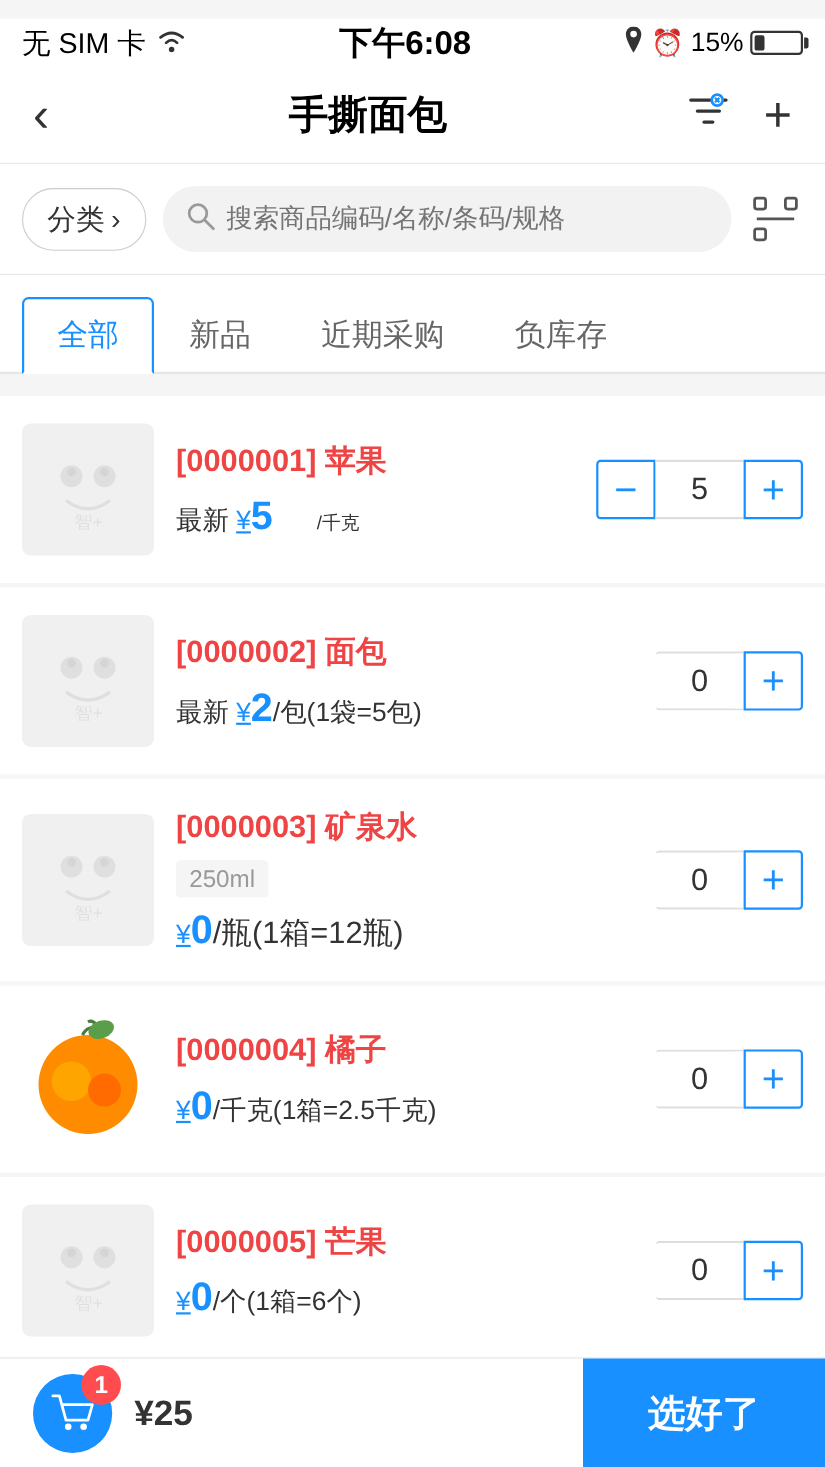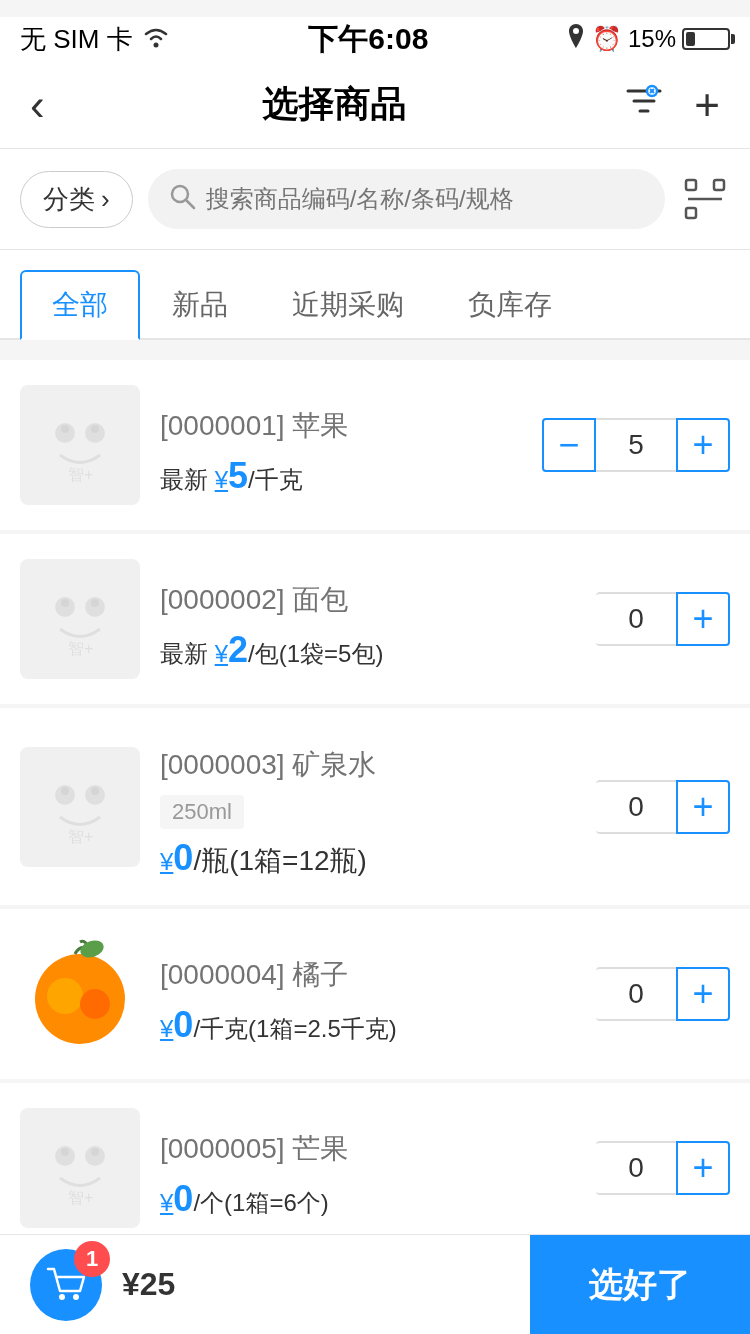--- a/index.html
+++ b/index.html
@@ -338,7 +338,7 @@
 
 <div class="nav-bar">
   <span style="font-size:44px;color:#333;cursor:pointer;">‹</span>
-  <span class="nav-title">选择商品</span>
+  <span class="nav-title">手撕面包</span>
   <div class="nav-right">
     <span style="cursor:pointer;">
       <svg width="40" height="36" viewBox="0 0 40 36" fill="none">

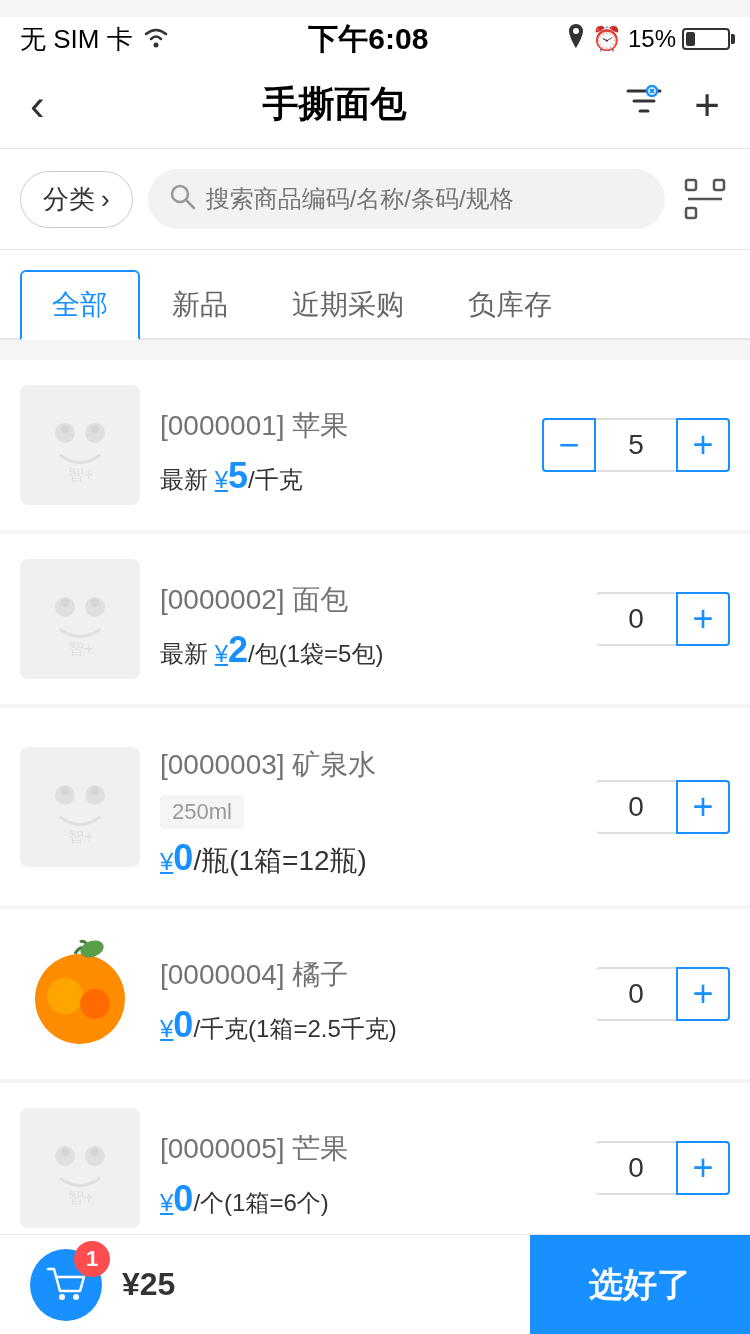--- a/index.html
+++ b/index.html
@@ -163,10 +163,9 @@
     }
     .product-name {
       font-size: 28px;
-      color: #737373;
+      color: #ef4444;
       margin-bottom: 10px;
-      font-weight: 400;
-      margin-top: 13px;
+      font-weight: 700;
     }
     .product-spec {
       font-size: 22px;

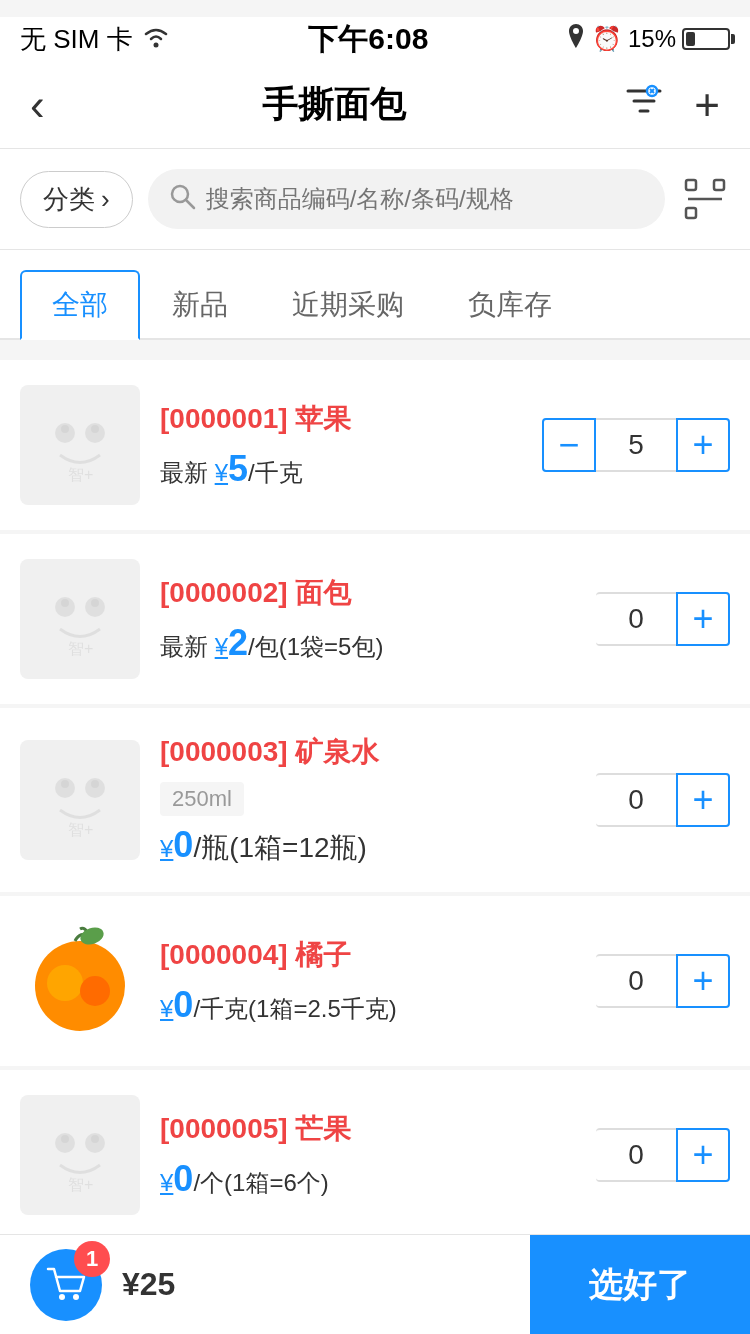--- a/index.html
+++ b/index.html
@@ -410,7 +410,7 @@
     <div class="product-info">
       <div class="product-name">[0000001] 苹果</div>
       <div class="product-price">
-        <span style="color:#333;font-size:24px;">最新 </span><span style="color:#1890ff;font-size:24px;text-decoration:underline;">¥</span><span style="color:#1890ff;font-size:36px;font-weight:700;">5</span><span style="color:#333;font-size:24px;text-decoration:none;">/千克</span>
+        <span style="color:#333;font-size:24px;">最新 </span><span style="color:#1890ff;font-size:24px;text-decoration:underline;">¥</span><span style="color:#1890ff;font-size:36px;font-weight:700;">5</span><span style="color:#333;font-size:17px;text-decoration:none;margin-left:40px;">/千克</span>
       </div>
     </div>
     <div class="qty-control">

